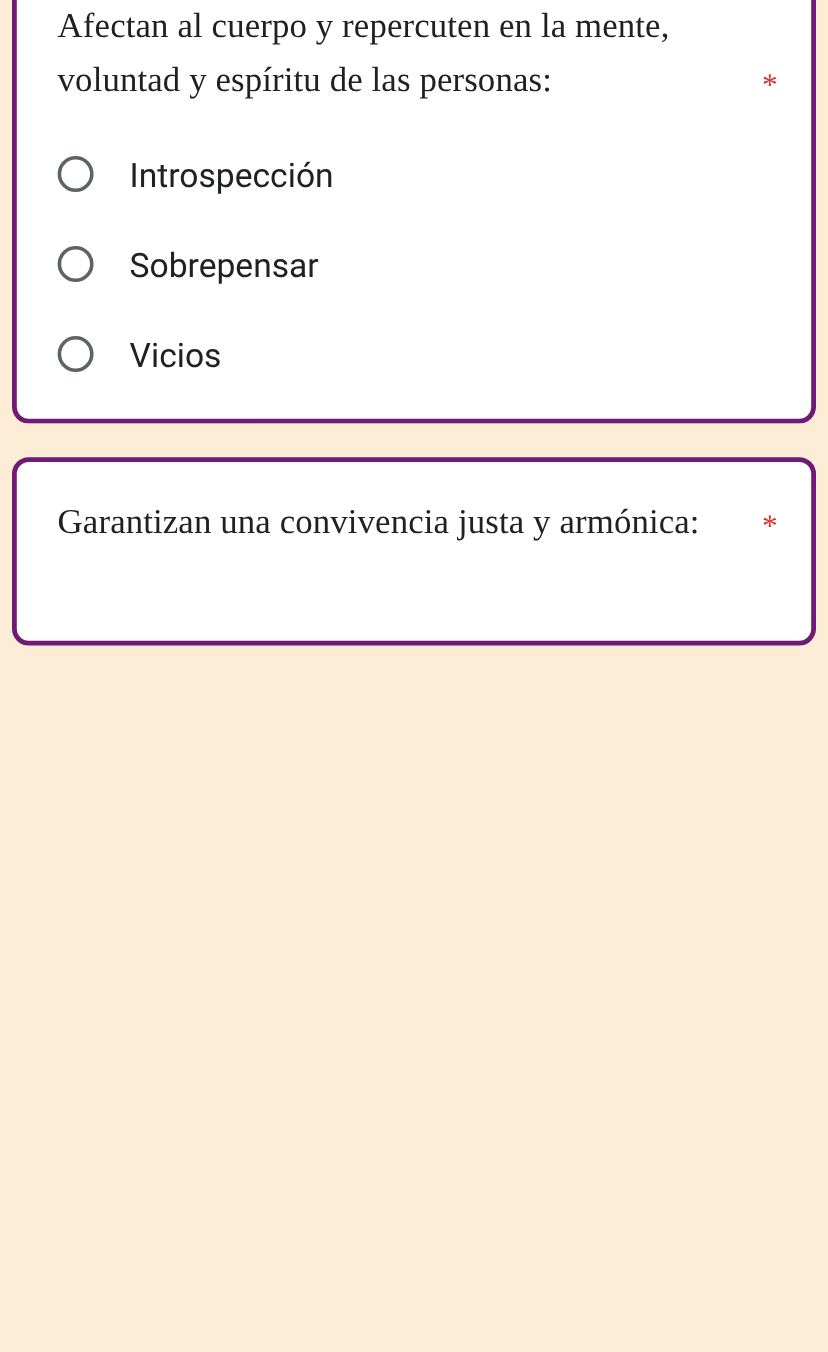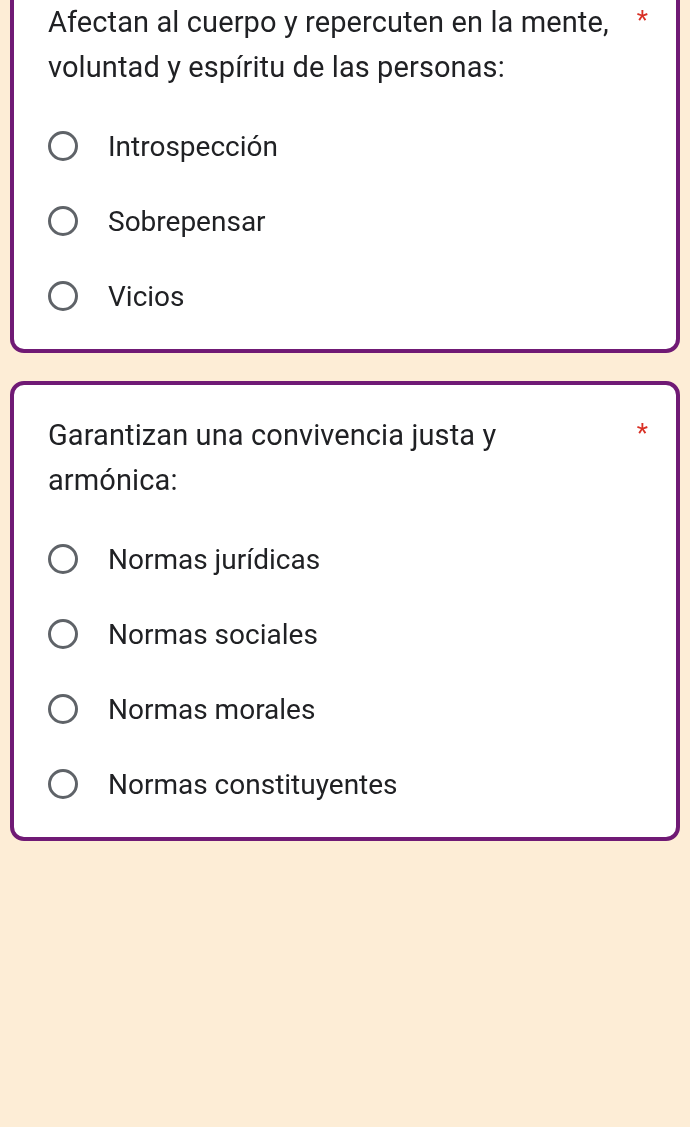--- a/index.html
+++ b/index.html
@@ -32,8 +32,9 @@
   }
   .question-header {
     display: flex;
-    align-items: flex-start;
+    align-items: flex-end;
     margin-bottom: 40px;
+    font-family: Liberation Serif, serif;
   }
   .question-text {
     font-size: 29px;

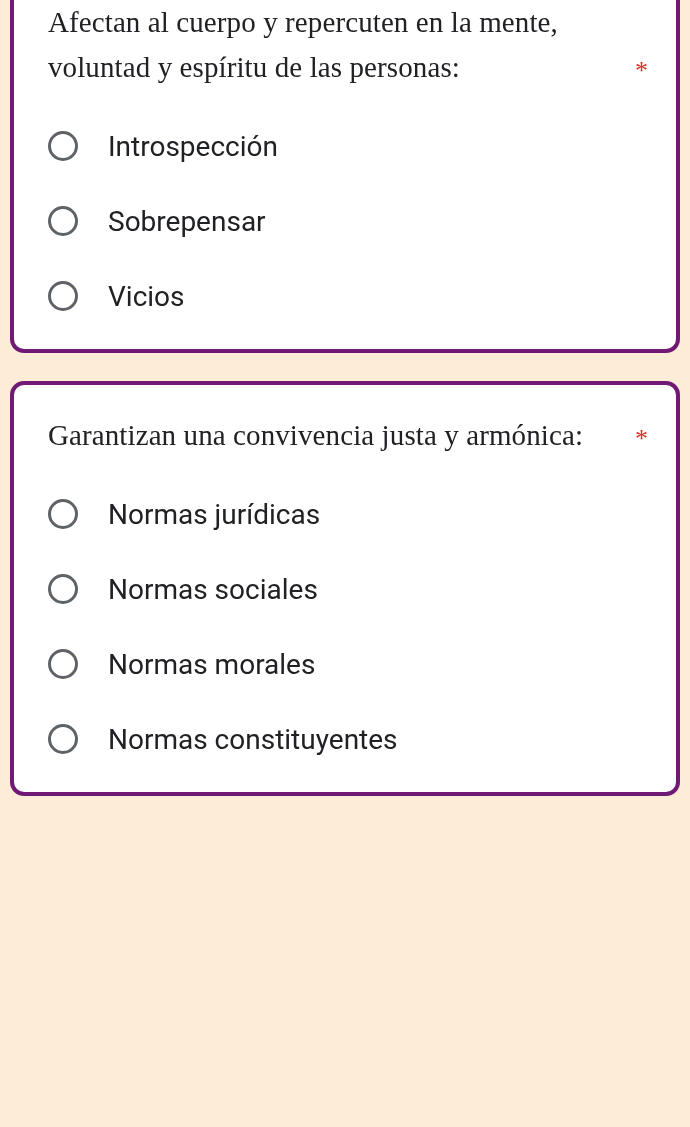--- a/index.html
+++ b/index.html
@@ -57,7 +57,6 @@
   }
   .option {
     display: flex;
-    align-items: center;
     cursor: pointer;
   }
   .radio {

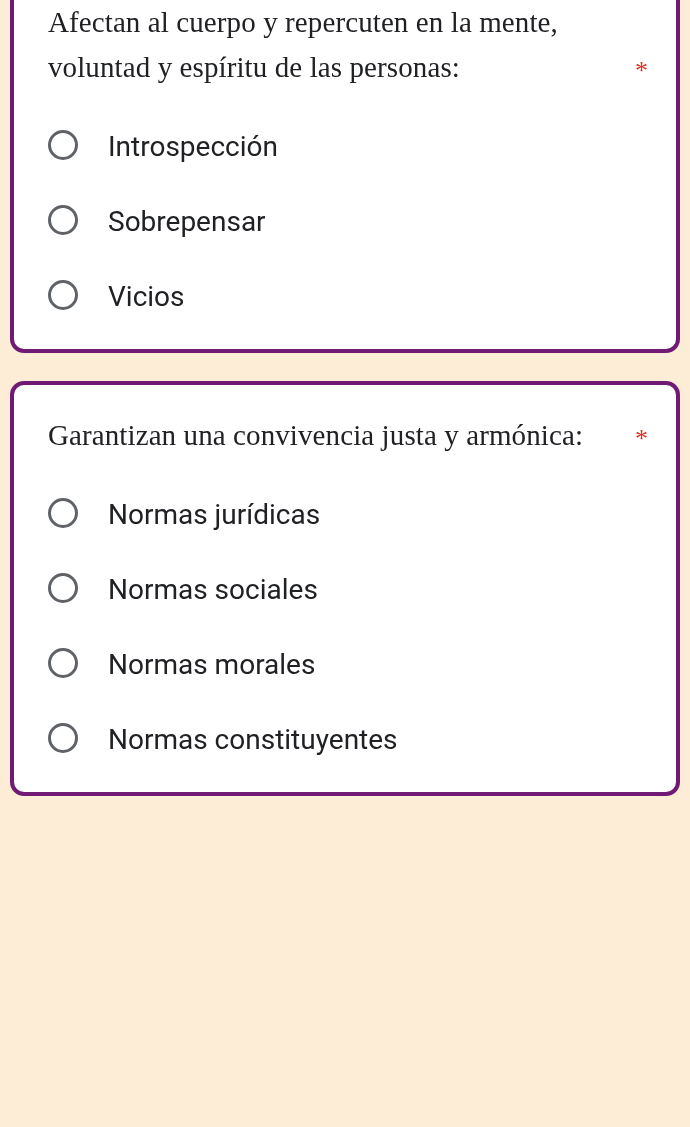--- a/index.html
+++ b/index.html
@@ -104,24 +104,6 @@
       <div class="question-text">Garantizan una convivencia justa y armónica:</div>
       <div class="required-star">*</div>
     </div>
-    <div class="options">
-      <div class="option">
-        <span class="radio"></span>
-        <span class="option-label">Normas jurídicas</span>
-      </div>
-      <div class="option">
-        <span class="radio"></span>
-        <span class="option-label">Normas sociales</span>
-      </div>
-      <div class="option">
-        <span class="radio"></span>
-        <span class="option-label">Normas morales</span>
-      </div>
-      <div class="option">
-        <span class="radio"></span>
-        <span class="option-label">Normas constituyentes</span>
-      </div>
-    </div>
   </div>
 
 </div>

